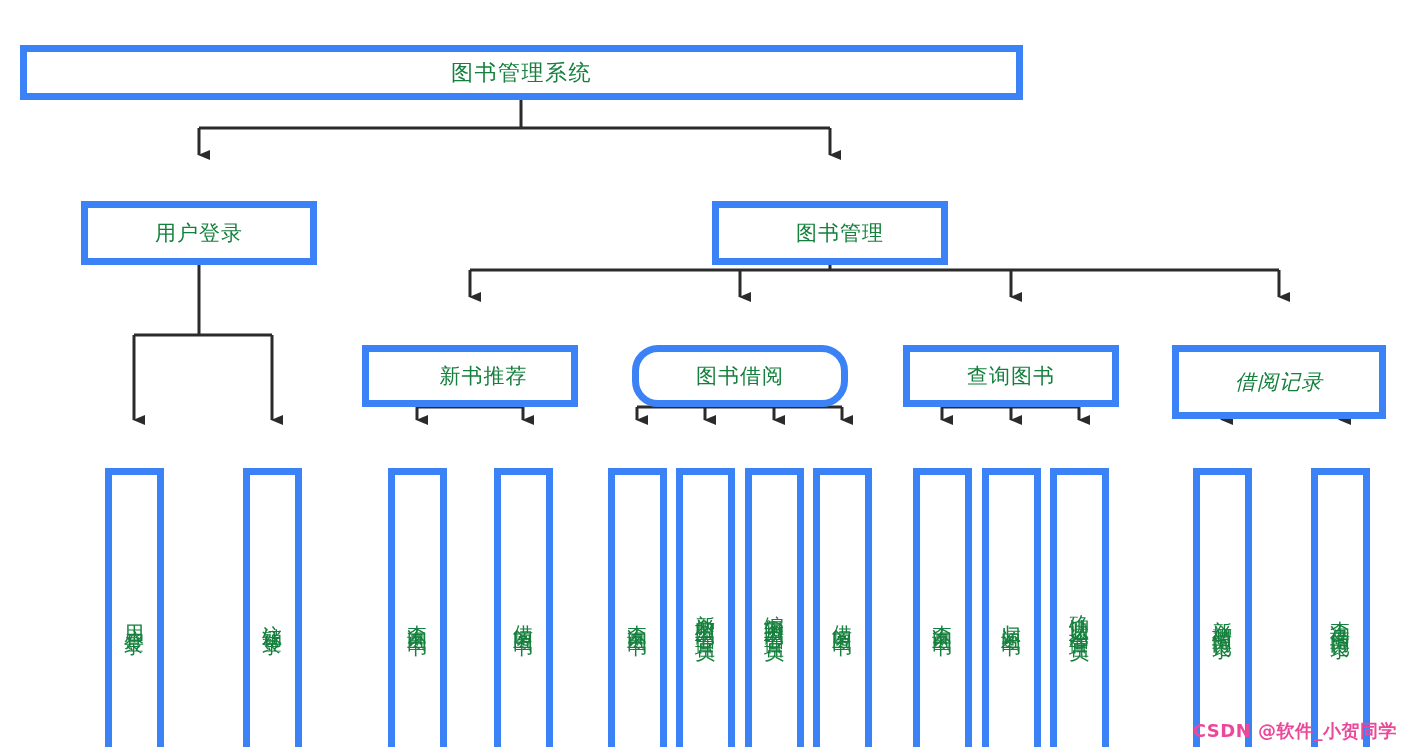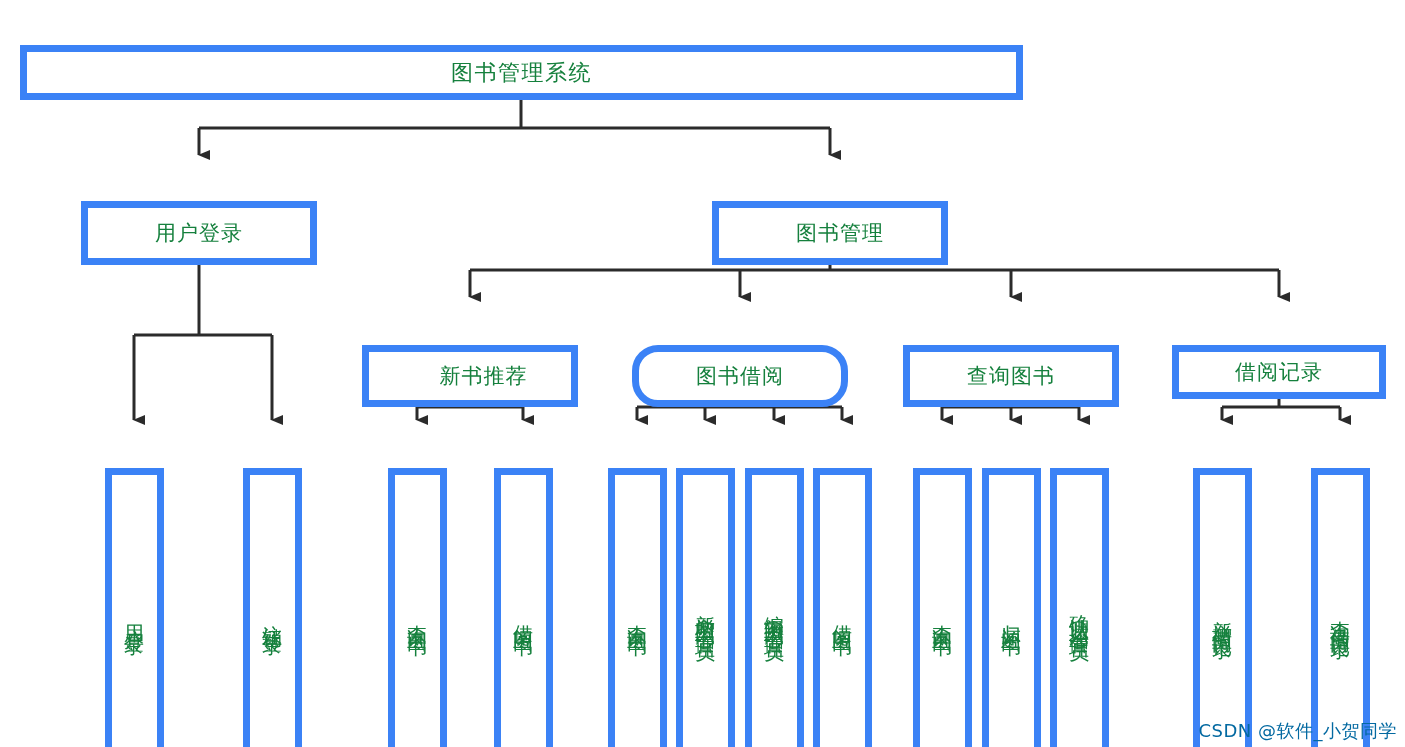--- a/index.html
+++ b/index.html
@@ -146,7 +146,7 @@
   <div class="node h" style="left:903px;top:313px;width:216px;height:62px;">
     <span class="lbl">查询图书</span>
   </div>
-  <div class="node h" style="left:1172px;top:313px;width:214px;height:54px;">
+  <div class="node h" style="left:1172px;top:313px;width:214px;height:74px;font-style:italic;">
     <span class="lbl">借阅记录</span>
   </div>
 

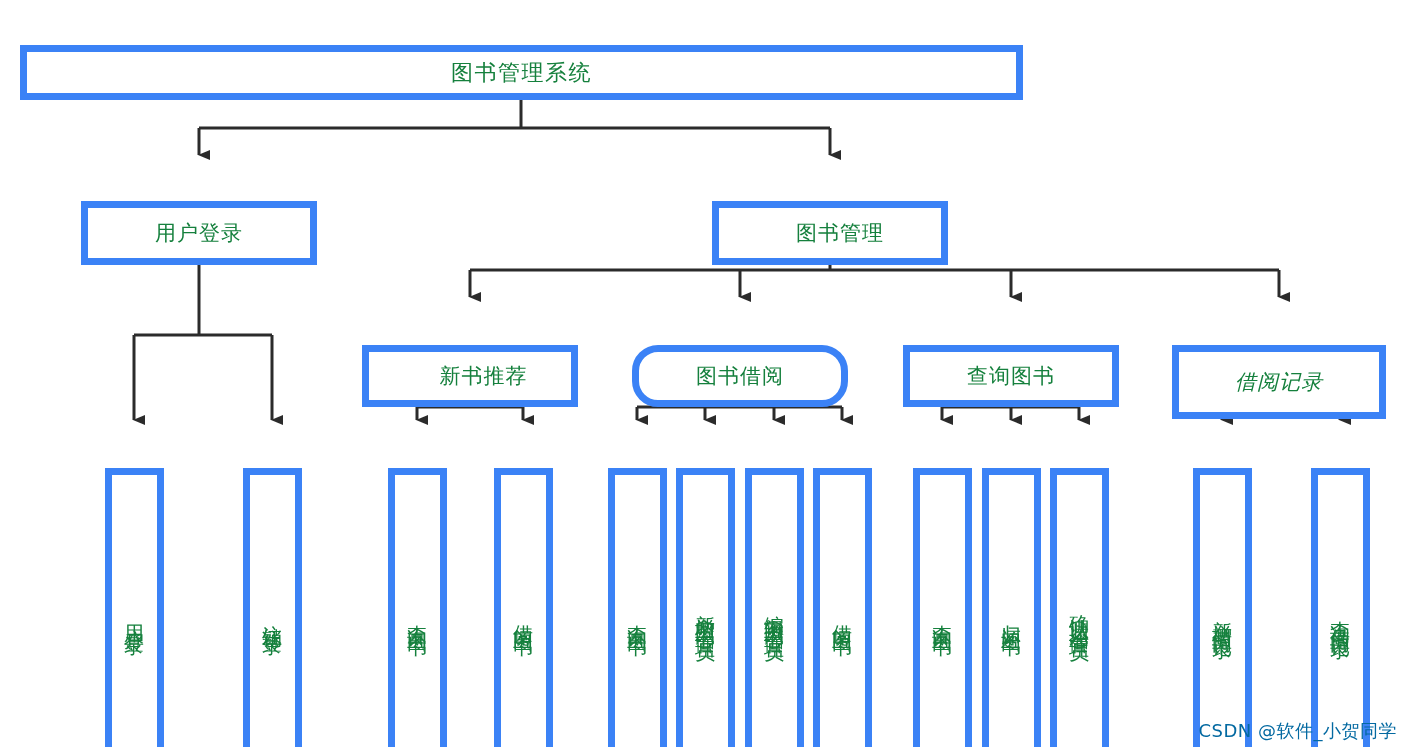--- a/index.html
+++ b/index.html
@@ -65,10 +65,11 @@
     right:8px;
     bottom:4px;
     font-size:18px;
-    color:#0369a1;
+    color:#ec4899;
     z-index:9;
     white-space:nowrap;
     letter-spacing:0.5px;
+    font-weight:bold;
   }
 </style>
 </head>

